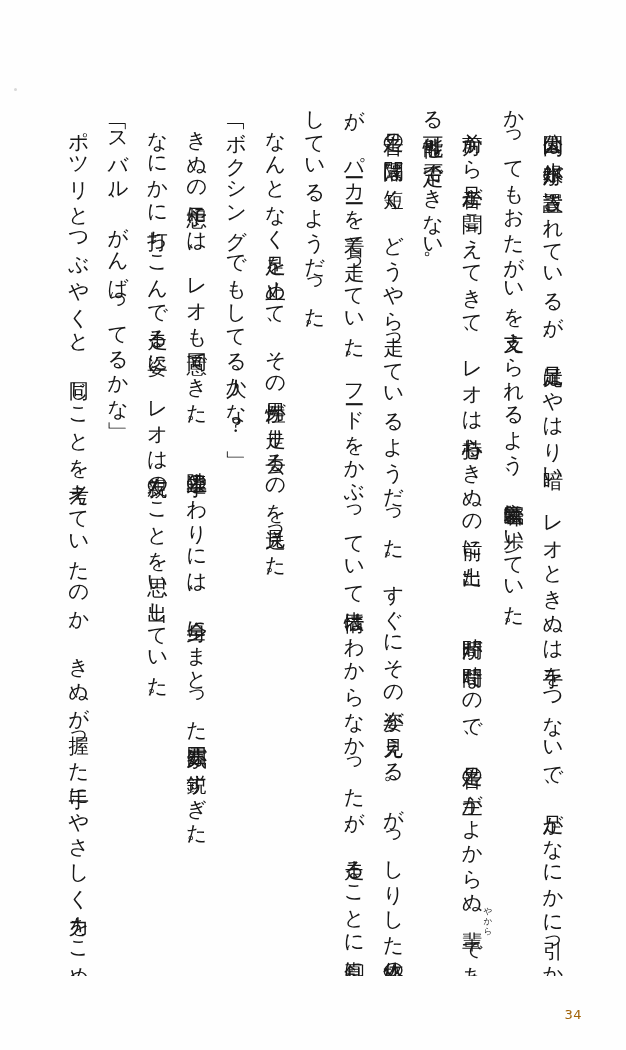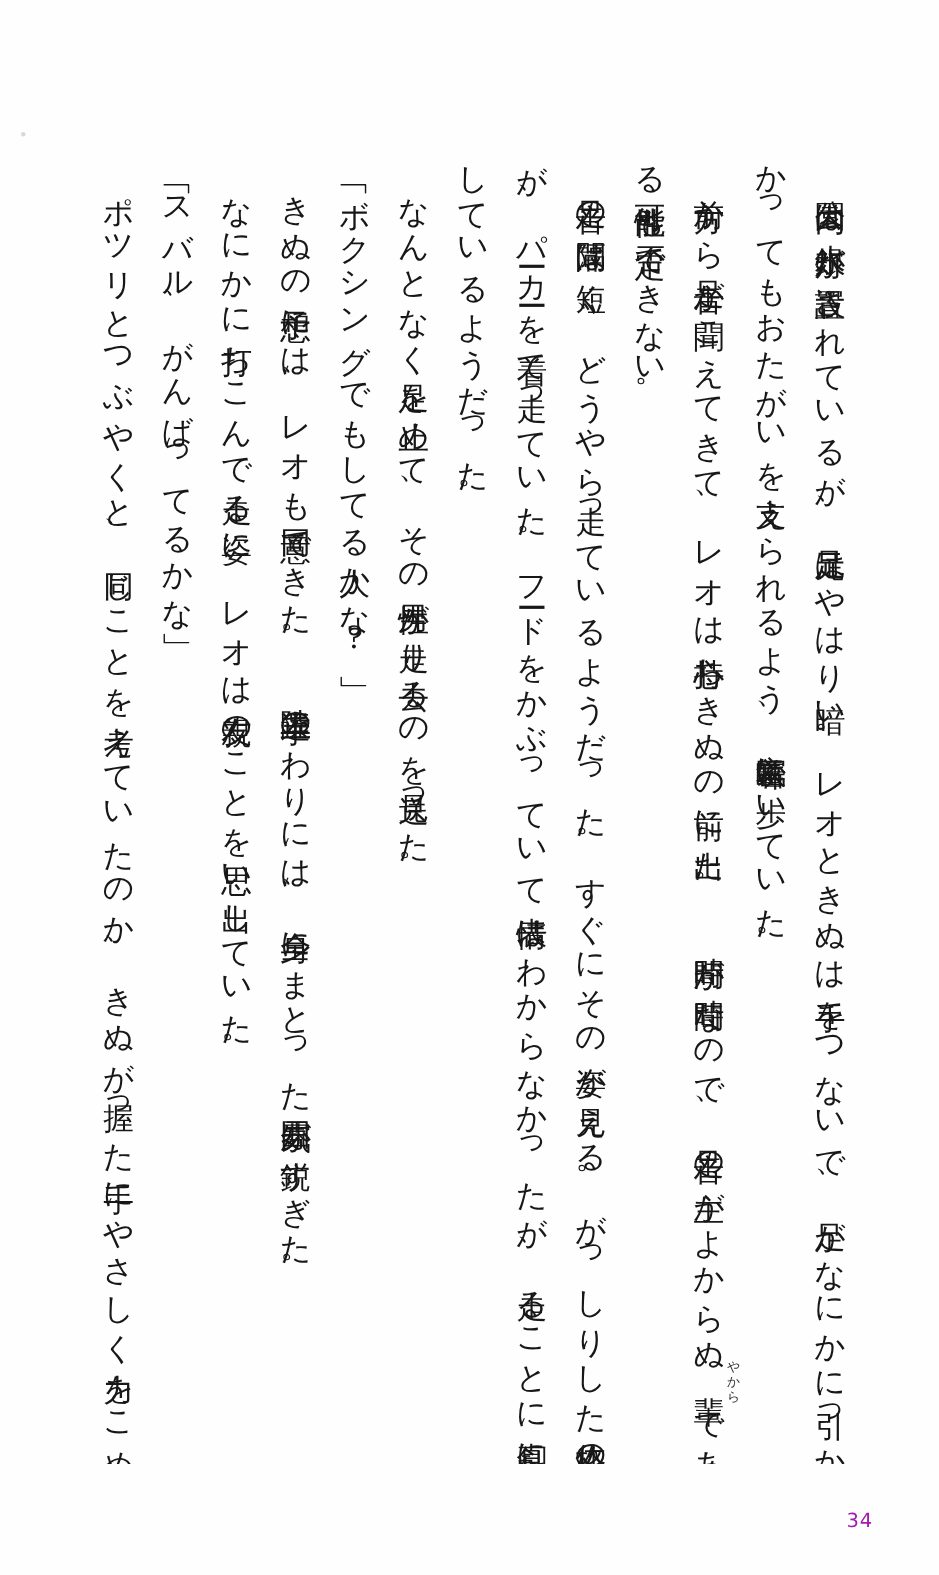--- a/index.html
+++ b/index.html
@@ -63,7 +63,7 @@
     bottom: 28px;
     font-size: 13px;
     font-family: "DejaVu Sans", "Liberation Sans", sans-serif;
-    color: #a21caf;
+    color: #a16207;
     letter-spacing: 0.04em;
   }
 

